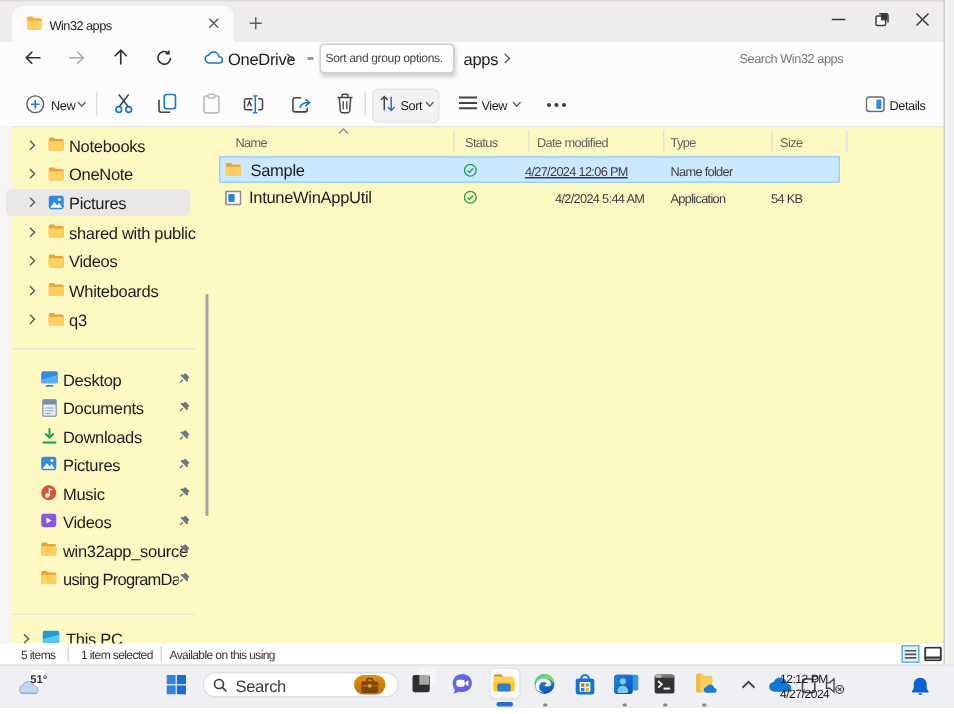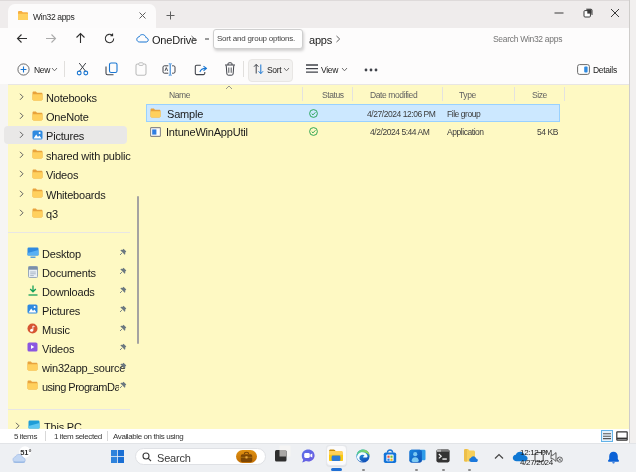--- a/index.html
+++ b/index.html
@@ -9,7 +9,7 @@
   .t9{font-size:11px;color:#1b1b1b;letter-spacing:-0.2px;white-space:nowrap;}
   .dt{font-size:8.5px;color:#3c3c3c;letter-spacing:-0.45px;white-space:nowrap;position:absolute;}
   .st{font-size:8px;color:#333;letter-spacing:-0.4px;white-space:nowrap;position:absolute;}
-  .hd{font-size:8.5px;color:#616161;letter-spacing:-0.4px;white-space:nowrap;position:absolute;margin-left:12px;}
+  .hd{font-size:8.5px;color:#616161;letter-spacing:-0.4px;white-space:nowrap;position:absolute;}
 </style></head>
 <body>
 <div id="root">

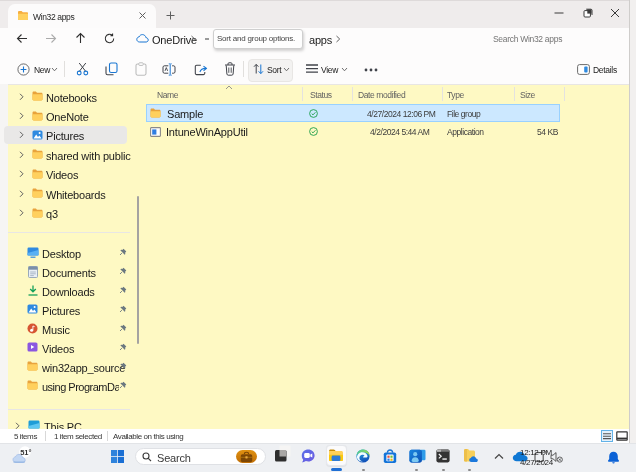--- a/index.html
+++ b/index.html
@@ -326,7 +326,7 @@
       <circle cx="4.5" cy="4.5" r="3.9" fill="none" stroke="#1c9e4b" stroke-width="0.9"></circle>
       <path d="M2.7 4.6 L4 5.9 L6.4 3.3" stroke="#1c9e4b" stroke-width="0.9" fill="none"></path>
     </svg>
-  <div class="dt" style="left:367px;top:108.5px;">4/27/2024 12:06 PM</div>
+  <div class="dt" style="left:350px;top:108.5px;text-decoration:underline;">4/27/2024 12:06 PM</div>
   <div class="dt" style="left:447px;top:108.5px;">File group</div>
 
   <svg class="abs" style="left:150px;top:127px;" width="11" height="10" viewBox="0 0 11 10">

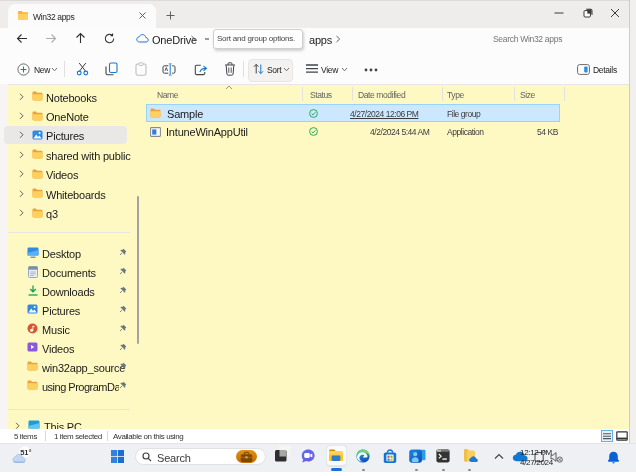--- a/index.html
+++ b/index.html
@@ -327,7 +327,7 @@
       <path d="M2.7 4.6 L4 5.9 L6.4 3.3" stroke="#1c9e4b" stroke-width="0.9" fill="none"></path>
     </svg>
   <div class="dt" style="left:350px;top:108.5px;text-decoration:underline;">4/27/2024 12:06 PM</div>
-  <div class="dt" style="left:447px;top:108.5px;">File group</div>
+  <div class="dt" style="left:447px;top:108.5px;">Name folder</div>
 
   <svg class="abs" style="left:150px;top:127px;" width="11" height="10" viewBox="0 0 11 10">
     <rect x="0.6" y="0.6" width="9.8" height="8.8" rx="0.6" fill="#fff" stroke="#8a8a8a" stroke-width="1.1"></rect>

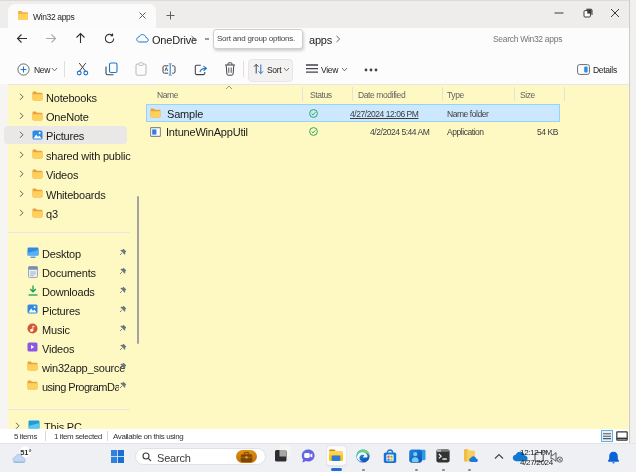--- a/index.html
+++ b/index.html
@@ -340,7 +340,7 @@
     </svg>
   <div class="dt" style="left:357px;top:126.5px;margin-left:13px;">4/2/2024 5:44 AM</div>
   <div class="dt" style="left:447px;top:126.5px;">Application</div>
-  <div class="dt" style="left:514px;top:126.5px;width:44px;text-align:right;">54 KB</div>
+  <div class="dt" style="left:514px;top:126.5px;width:44px;">54 KB</div>
 
   <div class="abs" style="left:213px;top:29px;width:88px;height:18px;background:#fefefe;border:1px solid #cfcfcf;border-radius:3px;box-shadow:1px 2px 3px rgba(0,0,0,0.18);z-index:30;"></div>
   <div class="abs" style="left:217px;top:34px;font-size:8px;letter-spacing:-0.22px;color:#444;z-index:31;white-space:nowrap;">Sort and group options.</div>

